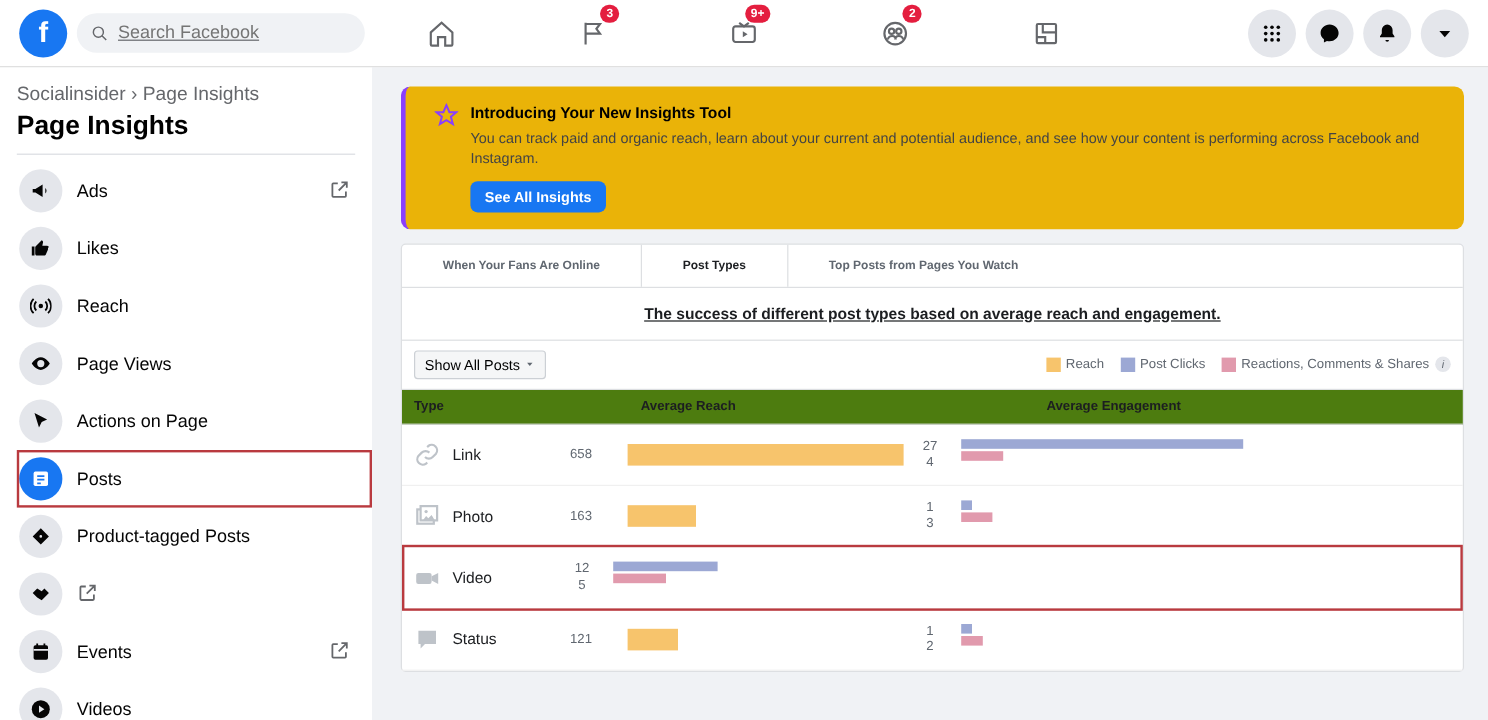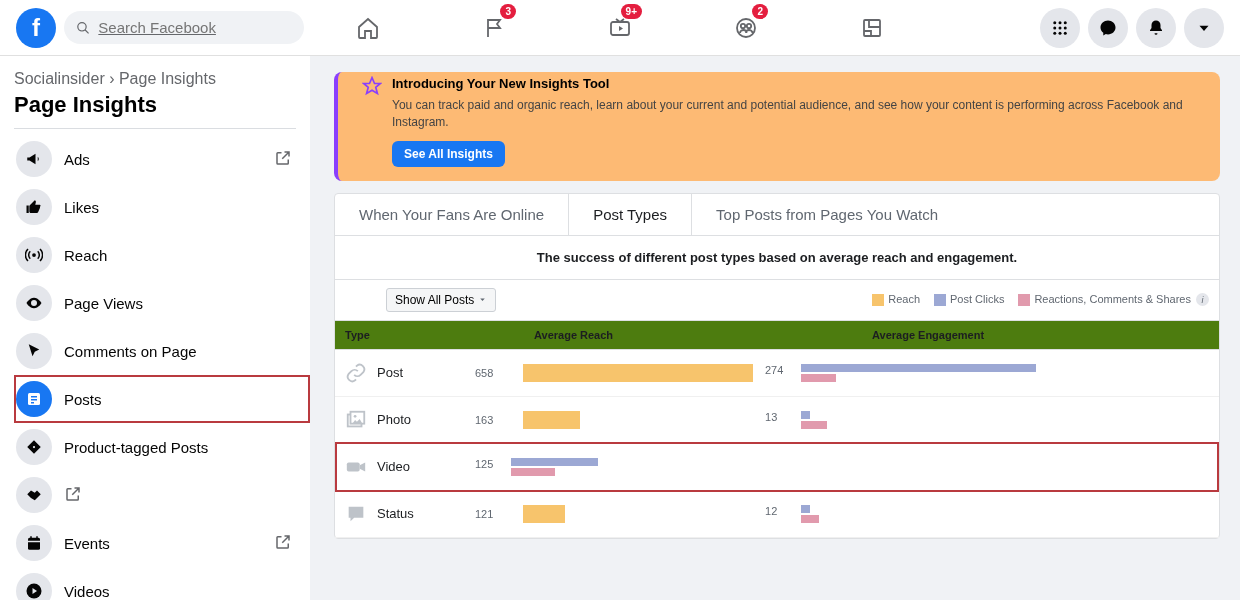--- a/index.html
+++ b/index.html
@@ -33,7 +33,7 @@
 .highlight-box { position: absolute; border: 2px solid #b93a3f; pointer-events: none; }
 .hl-posts { left: 6px; top: 0; width: 296px; height: 48px; }
 .main { flex: 1; padding: 16px 20px 12px 24px; position: relative; }
-.banner { background: #fdba74; border-radius: 8px; padding: 4px 18px 14px 24px; border-left: 4px solid #8a3ffc; display: flex; }
+.banner { background: #eab308; border-radius: 8px; padding: 14px 18px 14px 24px; border-left: 4px solid #8a3ffc; display: flex; }
 .banner-star { width: 20px; height: 20px; margin-right: 10px; }
 .banner-body { flex: 1; }
 .banner-title { font-size: 13px; font-weight: bold; margin-bottom: 6px; }

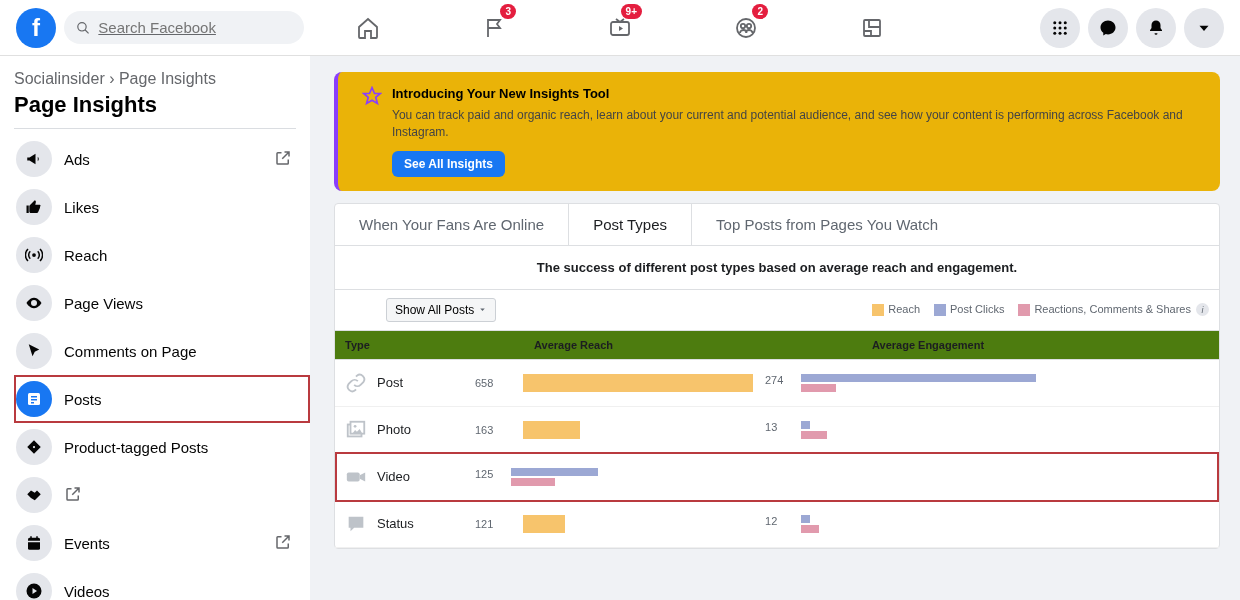--- a/index.html
+++ b/index.html
@@ -41,7 +41,7 @@
 .banner-btn { background: #1877f2; color: #fff; border: none; padding: 6px 12px; border-radius: 6px; font-size: 12px; font-weight: 600; cursor: pointer; }
 .tabs-card { background: #fff; border: 1px solid #dddfe2; border-radius: 4px; margin-top: 12px; }
 .tabs-row { display: flex; border-bottom: 1px solid #dddfe2; }
-.tab { padding: 12px 24px; font-size: 15px; font-weight: 400; color: #606770; cursor: pointer; border-right: 1px solid #dddfe2; }
+.tab { padding: 12px 34px; font-size: 10px; font-weight: 700; color: #606770; cursor: pointer; border-right: 1px solid #dddfe2; }
 .tab.active { color: #1c1e21; }
 .tab:last-child { border-right: none; }
 .subtitle { text-align: center; padding: 14px 0; font-size: 13px; font-weight: 600; color: #1c1e21; border-bottom: 1px solid #dddfe2;}

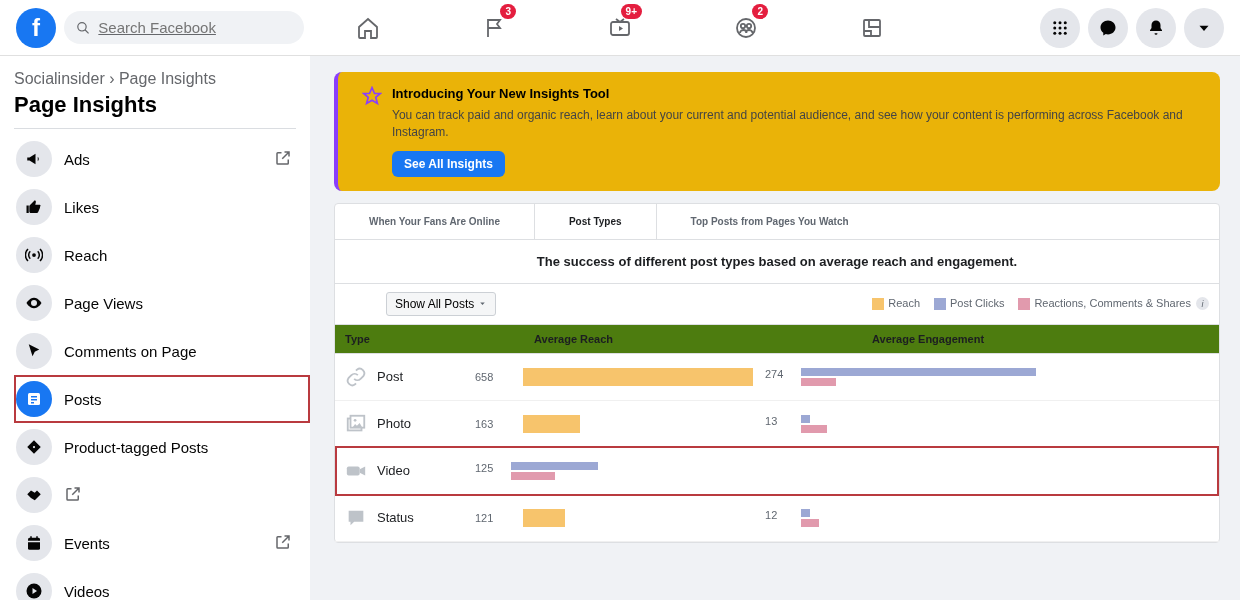--- a/index.html
+++ b/index.html
@@ -44,7 +44,7 @@
 .tab { padding: 12px 34px; font-size: 10px; font-weight: 700; color: #606770; cursor: pointer; border-right: 1px solid #dddfe2; }
 .tab.active { color: #1c1e21; }
 .tab:last-child { border-right: none; }
-.subtitle { text-align: center; padding: 14px 0; font-size: 13px; font-weight: 600; color: #1c1e21; border-bottom: 1px solid #dddfe2;}
+.subtitle { text-align: center; padding: 14px 0; font-size: 13px; font-weight: 600; color: #1c1e21; border-bottom: 1px solid #dddfe2; text-decoration: underline;}
 .filter-row { display: flex; align-items: center; padding: 8px 10px; border-bottom: 1px solid #dddfe2;}
 .filter-btn { border: 1px solid #ccd0d5; background: #f5f6f7; padding: 4px 8px; font-size: 12px; border-radius: 3px; cursor: pointer; display: flex; align-items: center; gap: 4px; margin-left: 41px; }
 .legend { margin-left: auto; display: flex; gap: 14px; font-size: 11px; color: #606770; align-items: center; }

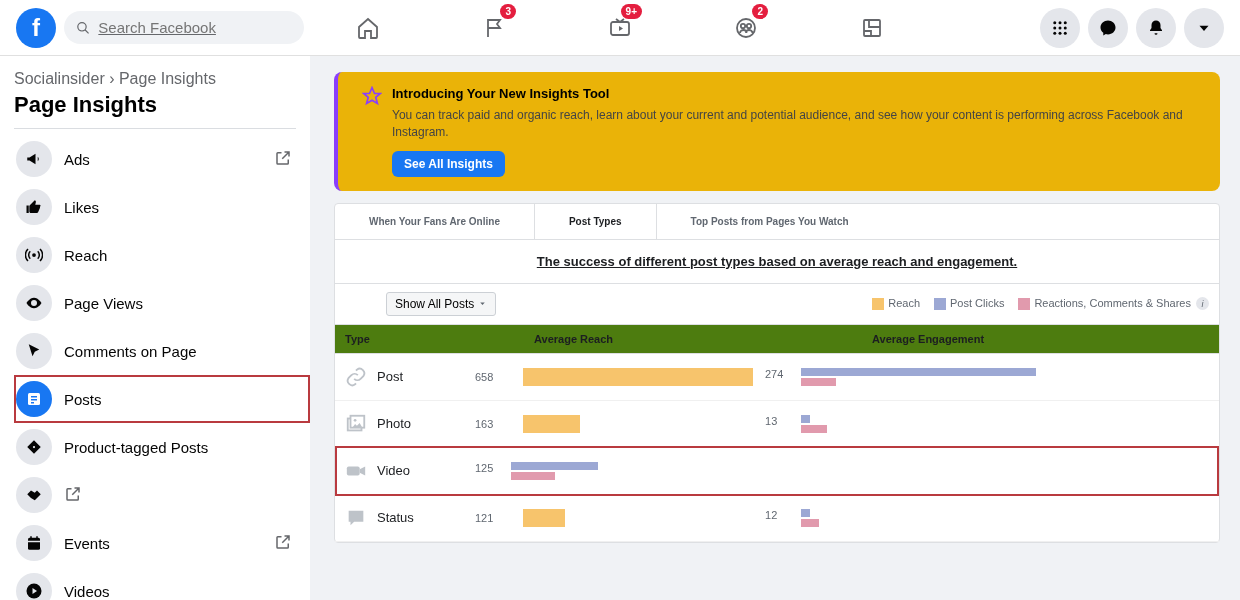--- a/index.html
+++ b/index.html
@@ -46,7 +46,7 @@
 .tab:last-child { border-right: none; }
 .subtitle { text-align: center; padding: 14px 0; font-size: 13px; font-weight: 600; color: #1c1e21; border-bottom: 1px solid #dddfe2; text-decoration: underline;}
 .filter-row { display: flex; align-items: center; padding: 8px 10px; border-bottom: 1px solid #dddfe2;}
-.filter-btn { border: 1px solid #ccd0d5; background: #f5f6f7; padding: 4px 8px; font-size: 12px; border-radius: 3px; cursor: pointer; display: flex; align-items: center; gap: 4px; margin-left: 41px; }
+.filter-btn { border: 1px solid #ccd0d5; background: #f5f6f7; padding: 4px 8px; font-size: 12px; border-radius: 3px; cursor: pointer; display: flex; align-items: center; gap: 4px; }
 .legend { margin-left: auto; display: flex; gap: 14px; font-size: 11px; color: #606770; align-items: center; }
 .sw { width: 12px; height: 12px; display: inline-block; margin-right: 4px; vertical-align: middle; }
 .sw-reach { background: #f7c46c; }

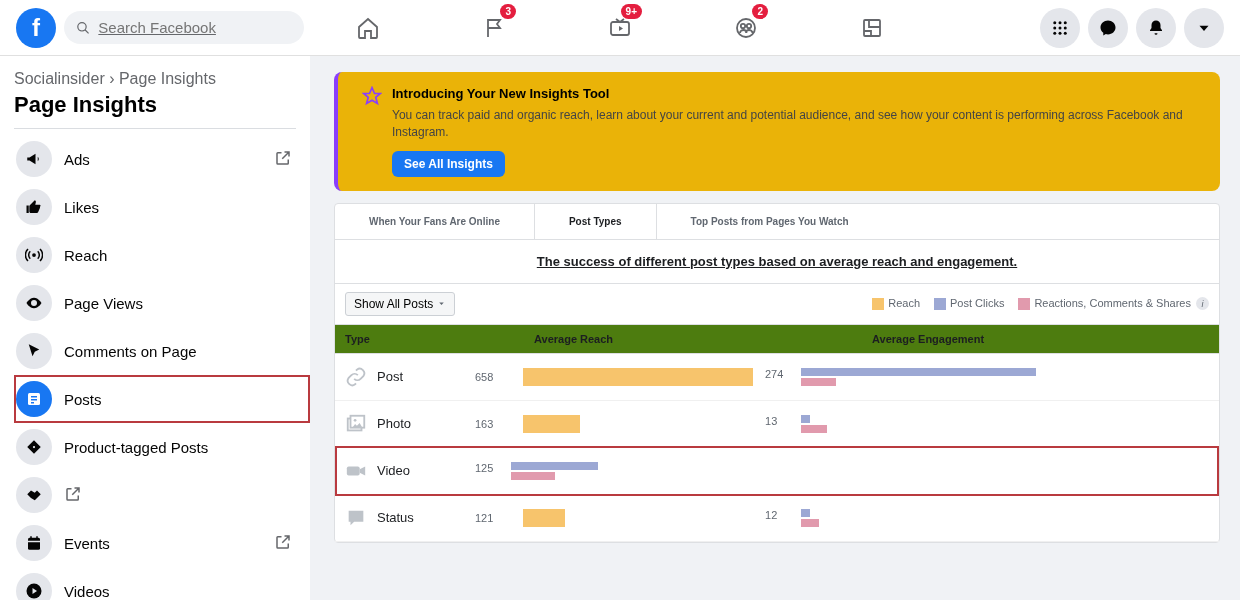--- a/index.html
+++ b/index.html
@@ -203,7 +203,7 @@
             <path d="M5 3l5 16 3-6 6-3z"></path>
           </svg>
         </span>
-      <span class="lab">Comments on Page</span>
+      <span class="lab">Actions on Page</span>
     </div>
     <div class="side-item active" style="position:relative">
       <span class="ic">

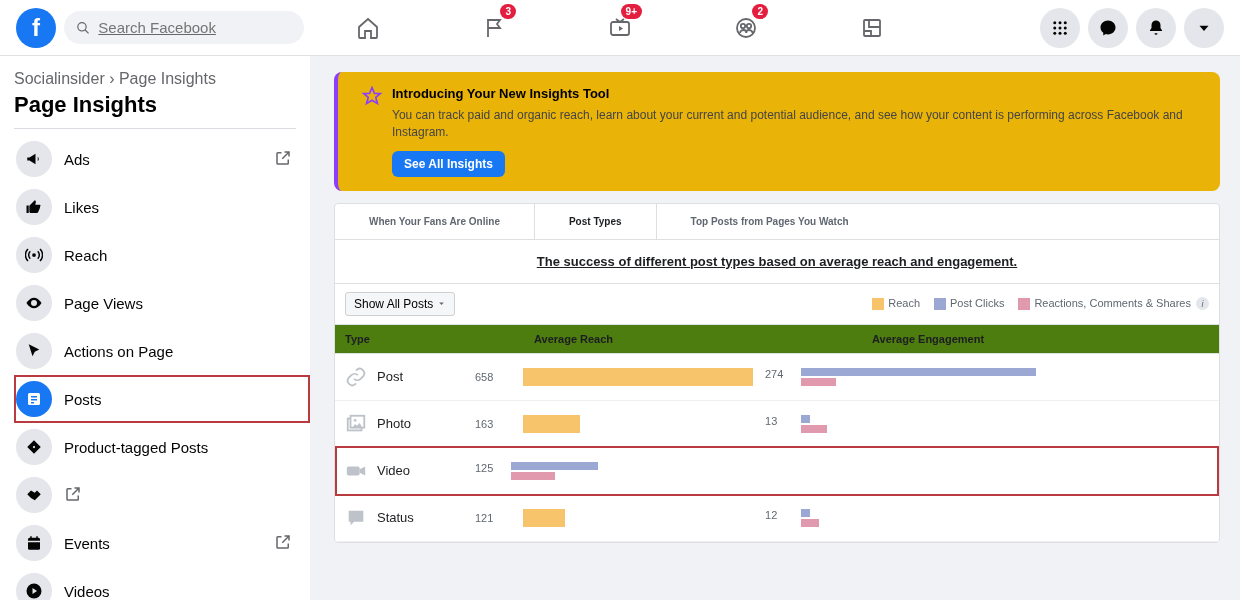--- a/index.html
+++ b/index.html
@@ -303,7 +303,7 @@
             <svg viewBox="0 0 24 24">
               <path d="M10 14a5 5 0 0 0 7 0l3-3a5 5 0 0 0-7-7l-1 1M14 10a5 5 0 0 0-7 0l-3 3a5 5 0 0 0 7 7l1-1" stroke="#bec3c9" stroke-width="2" fill="none"></path>
             </svg>
-            <span>Post</span>
+            <span>Link</span>
           </div>
         <div class="c2">
             <span class="num">658</span>

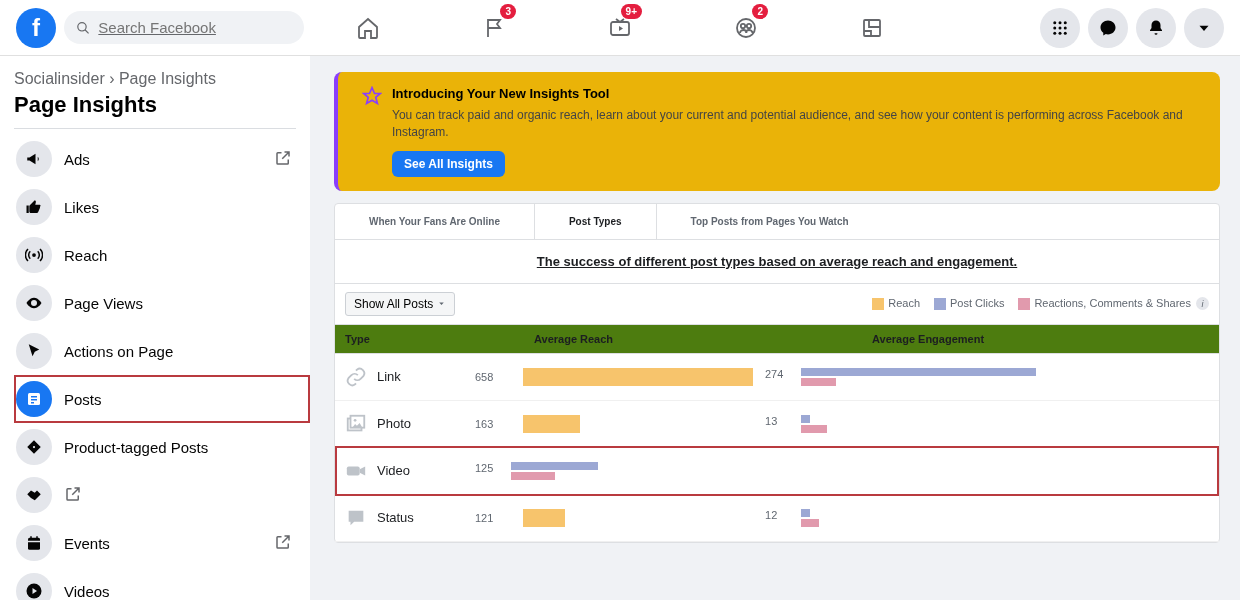--- a/index.html
+++ b/index.html
@@ -64,7 +64,7 @@
 .trow .num { font-size: 11px; color: #606770; width: 28px; }
 .trow .bar { height: 18px; background: #f7c46c; }
 .trow .c3 { flex: 1; display: flex; gap: 16px; }
-.trow .nums2 { display: flex; font-size: 11px; color: #606770; line-height: 1.2; width: 20px; }
+.trow .nums2 { display: flex; flex-direction: column; font-size: 11px; color: #606770; line-height: 1.2; width: 20px; align-items: center; }
 .trow .bars2 { display: flex; flex-direction: column; gap: 2px; }
 .trow .bars2 div { height: 8px; }
 .bar-clicks { background: #9ca8d4; }

